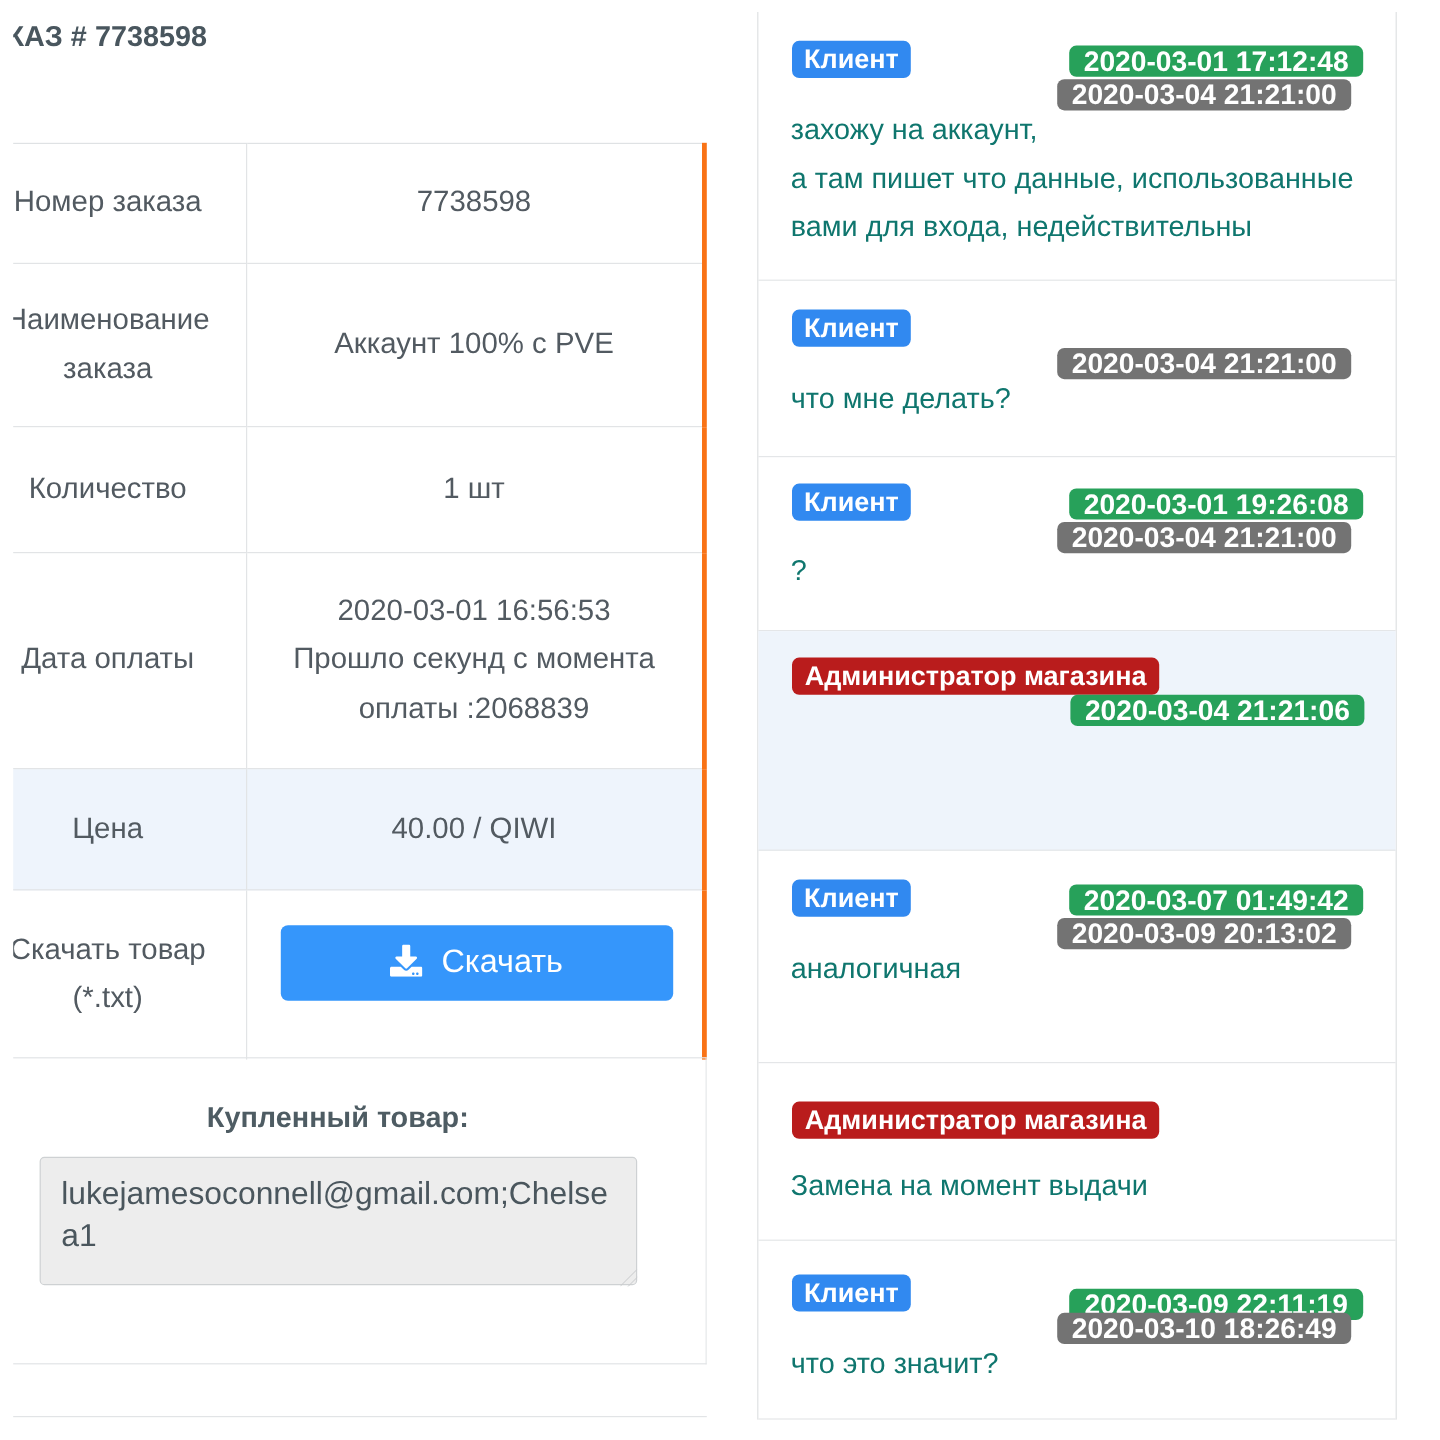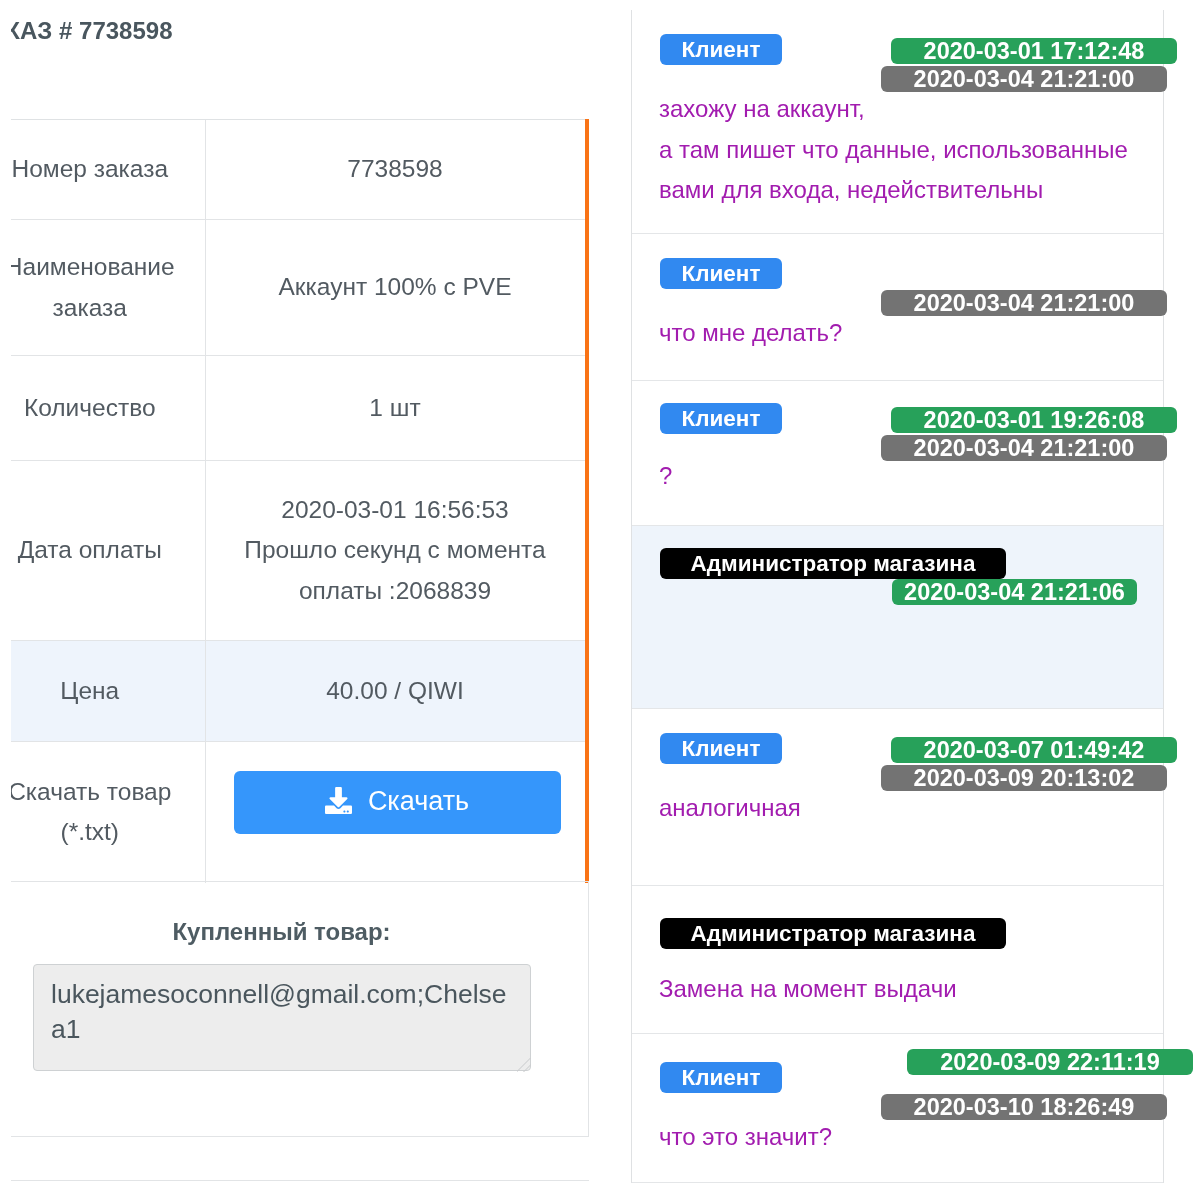--- a/index.html
+++ b/index.html
@@ -57,7 +57,7 @@
   .badge{position:absolute;display:inline-block;border-radius:6px;color:#fff;font-weight:bold;
          white-space:nowrap;box-sizing:border-box;text-align:center;}
   .b-client,.b-admin{font-size:22.5px;line-height:31px;height:31px;top:24px;left:28px;}
-  .b-client{background:#3189f0;width:122px;}
+  .b-client{background:#3189f0;width:99px;}
   .b-admin{background:#000000;width:346px;}
   .b-green,.b-dark{font-size:23.5px;line-height:26px;height:26px;width:286px;}
   .b-green{background:#27a15a;top:28px;left:259px;}

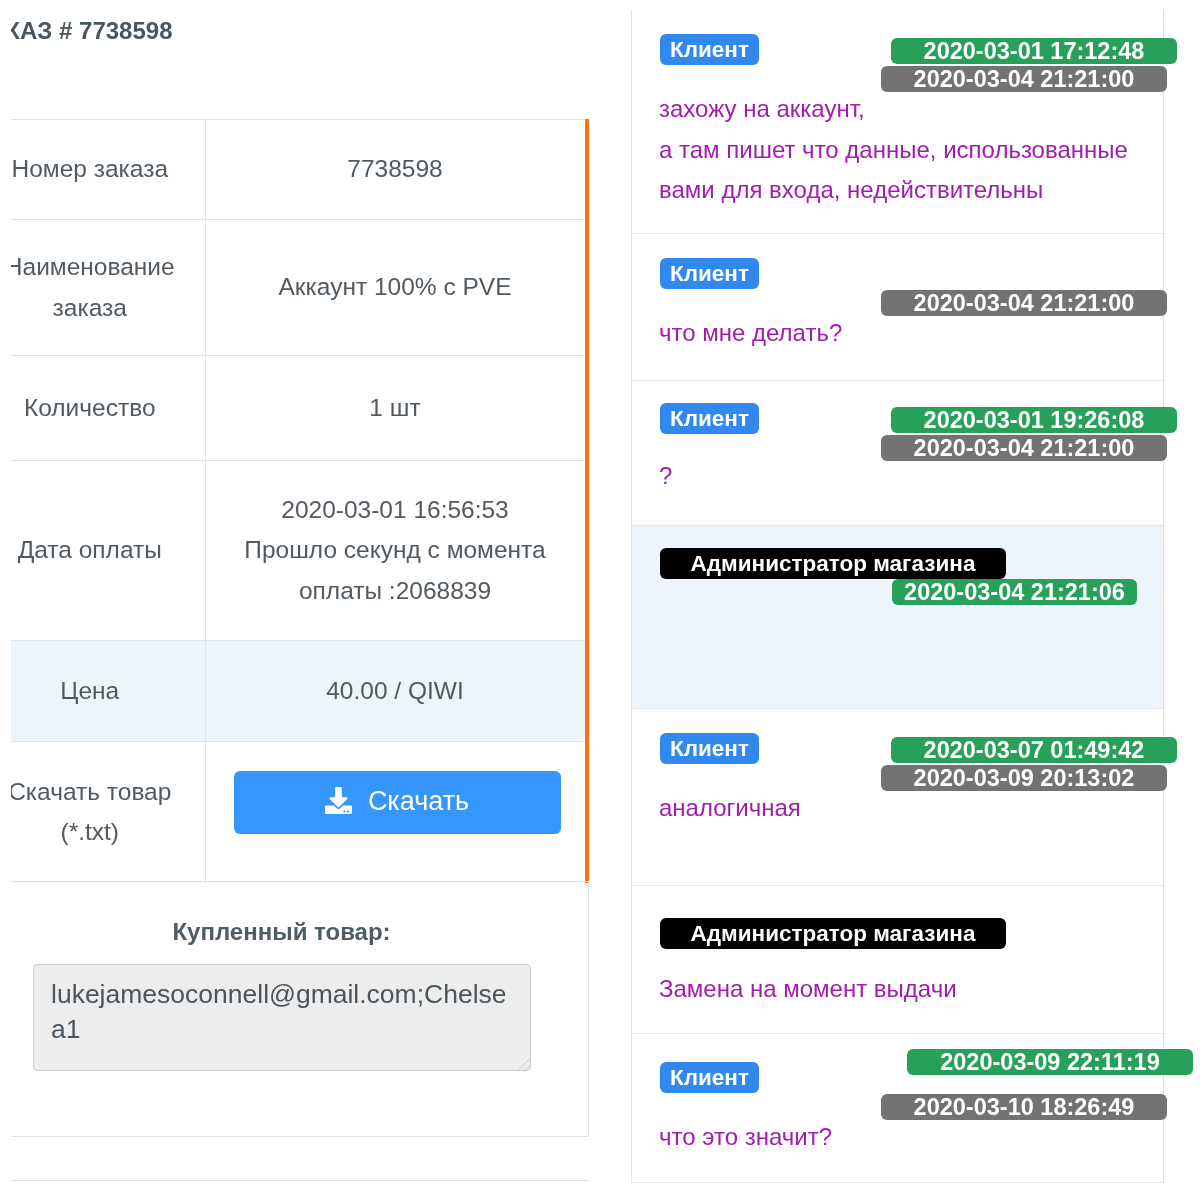--- a/index.html
+++ b/index.html
@@ -59,7 +59,7 @@
   .b-client,.b-admin{font-size:22.5px;line-height:31px;height:31px;top:24px;left:28px;}
   .b-client{background:#3189f0;width:99px;}
   .b-admin{background:#000000;width:346px;}
-  .b-green,.b-dark{font-size:23.5px;line-height:26px;height:26px;width:286px;}
+  .b-green,.b-dark{font-size:23.5px;line-height:26px;height:26px;width:245px;}
   .b-green{background:#27a15a;top:28px;left:259px;}
   .b-dark{background:#737373;top:56px;left:249px;}
   .msg.role-admin .b-admin{top:22px;}

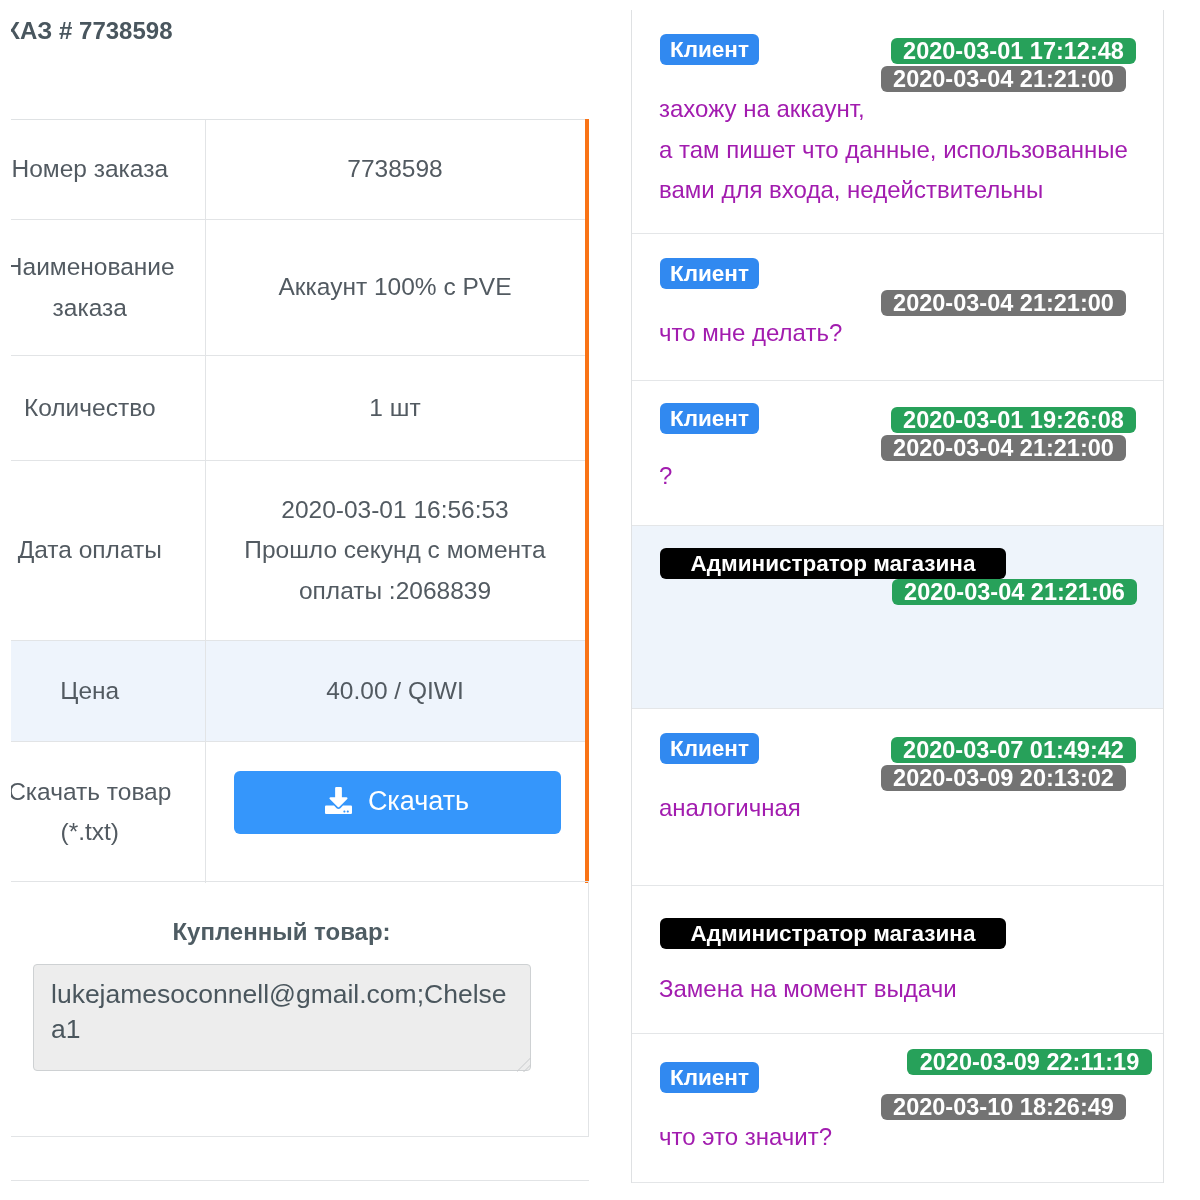--- a/index.html
+++ b/index.html
@@ -64,7 +64,7 @@
   .b-dark{background:#737373;top:56px;left:249px;}
   .msg.role-admin .b-admin{top:22px;}
   .msg.role-admin .b-green{top:53px;left:260px;width:245px;}
-  .mline{position:absolute;left:27px;font-size:24px;line-height:28px;color:#a21caf;white-space:nowrap;}
+  .mline{position:absolute;left:27px;font-size:24px;line-height:28px;color:#0f766e;white-space:nowrap;}
   .l0{top:85px;} .l1{top:125.5px;} .l2{top:166px;}
   .msg.role-admin .l0{top:119px;}
   .msg.m2 .b-client{top:22px;} .msg.m2 .b-green{top:26px;} .msg.m2 .b-dark{top:54px;}

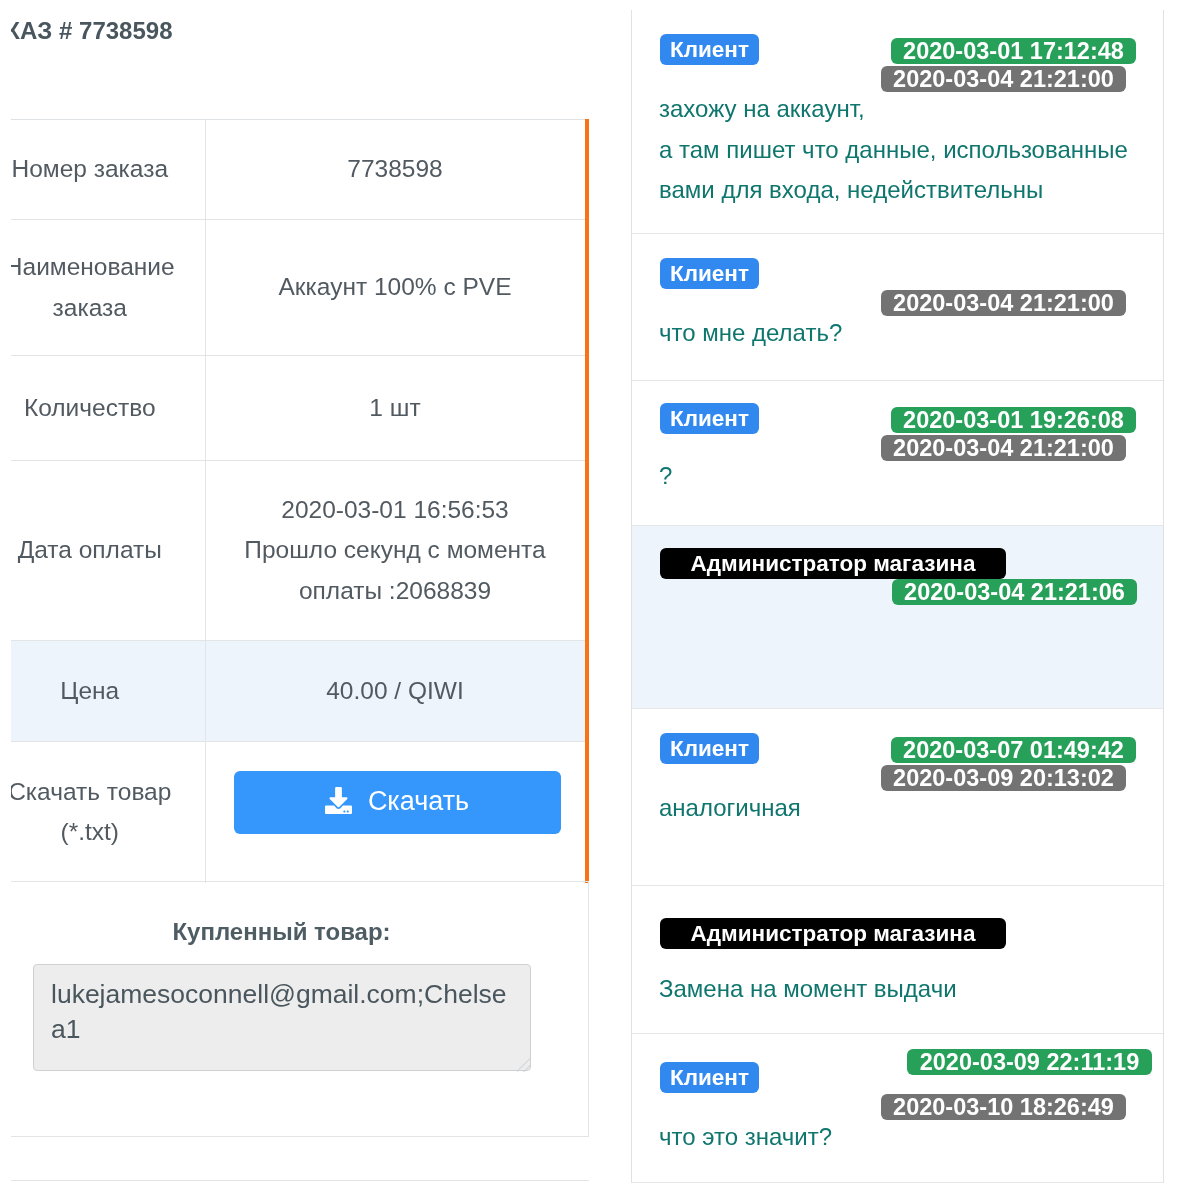--- a/index.html
+++ b/index.html
@@ -58,7 +58,7 @@
          white-space:nowrap;box-sizing:border-box;text-align:center;}
   .b-client,.b-admin{font-size:22.5px;line-height:31px;height:31px;top:24px;left:28px;}
   .b-client{background:#3189f0;width:99px;}
-  .b-admin{background:#000000;width:346px;}
+  .b-admin{background:#b91c1c;width:306px;}
   .b-green,.b-dark{font-size:23.5px;line-height:26px;height:26px;width:245px;}
   .b-green{background:#27a15a;top:28px;left:259px;}
   .b-dark{background:#737373;top:56px;left:249px;}

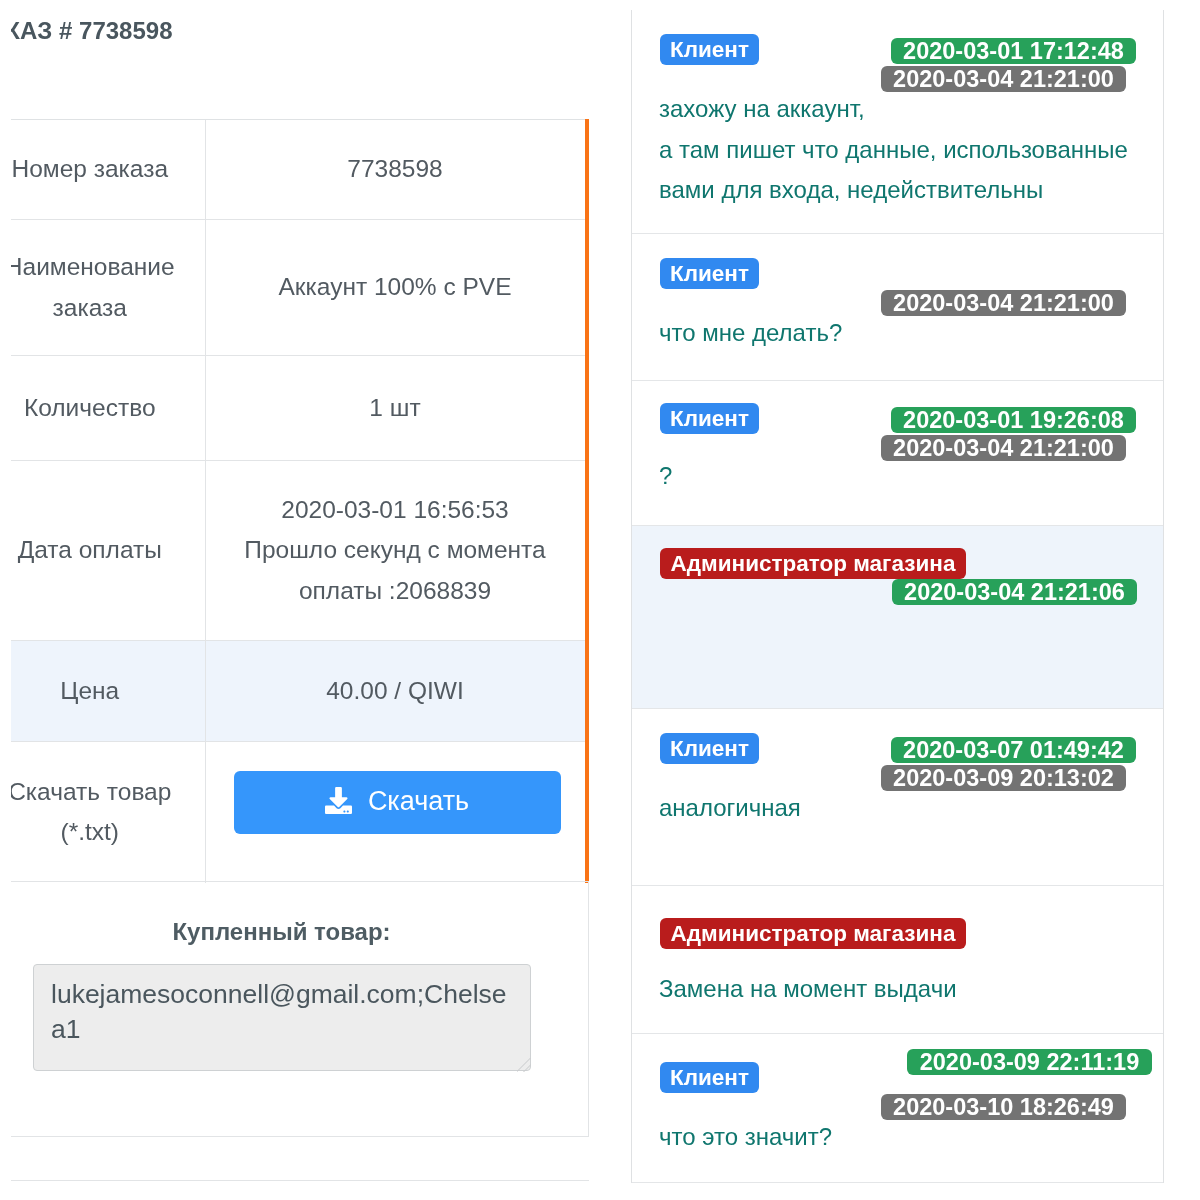--- a/index.html
+++ b/index.html
@@ -72,7 +72,7 @@
   .msg.m5 .b-admin{top:32px;}
   .msg.m5 .b-green{top:63px;}
   .msg.m5 .l0{top:89px;}
-  .msg.m6 .b-client{top:28px;} .msg.m6 .b-green{top:15px;margin-left:16px;} .msg.m6 .b-dark{top:60px;}
+  .msg.m6 .b-client{top:28px;} .msg.m6 .b-green{top:40px;} .msg.m6 .b-dark{top:60px;}
   .msg.m6 .l0{top:89px;}
 </style>
 </head>

